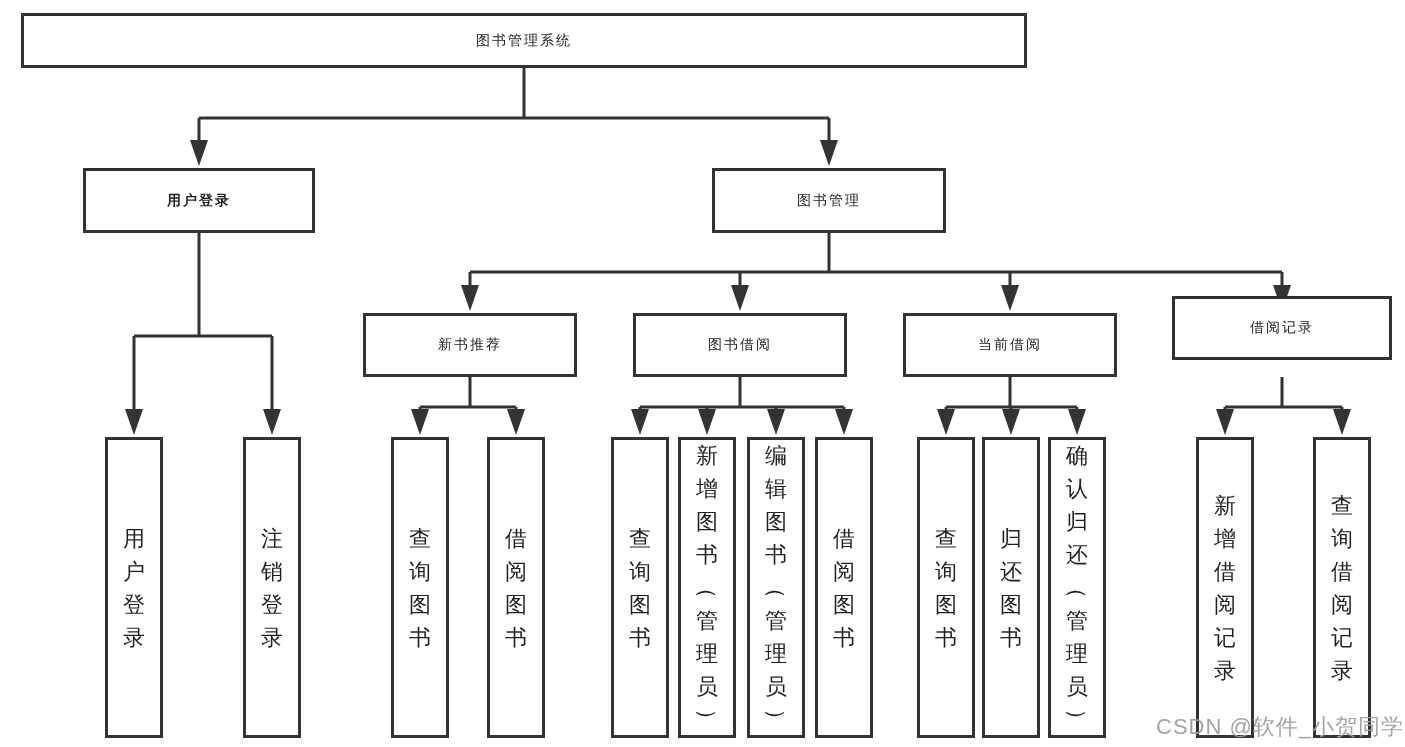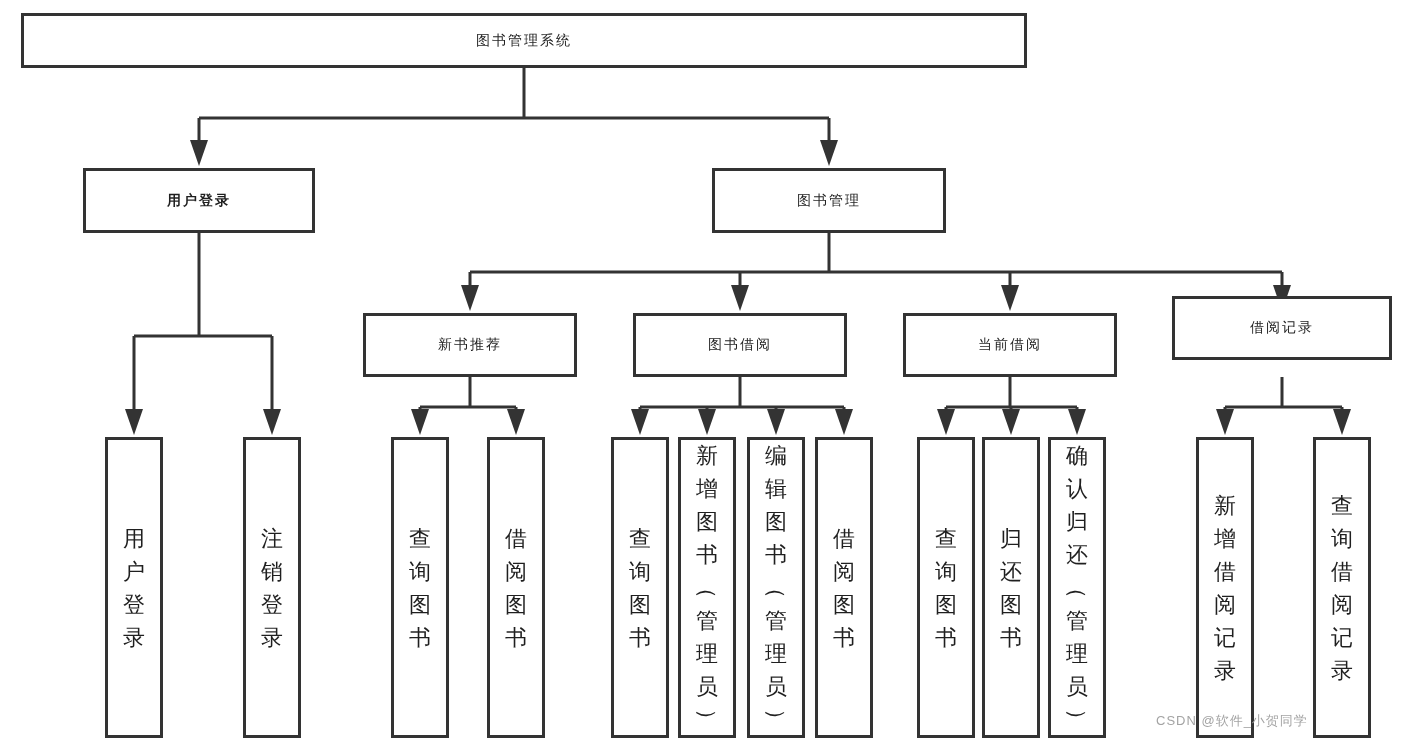--- a/index.html
+++ b/index.html
@@ -69,7 +69,7 @@
     position: absolute;
     left: 1156px;
     top: 712px;
-    font-size: 13px;
+    font-size: 22px;
     color: rgba(158, 158, 158, 0.95);
     white-space: nowrap;
     z-index: 3;

